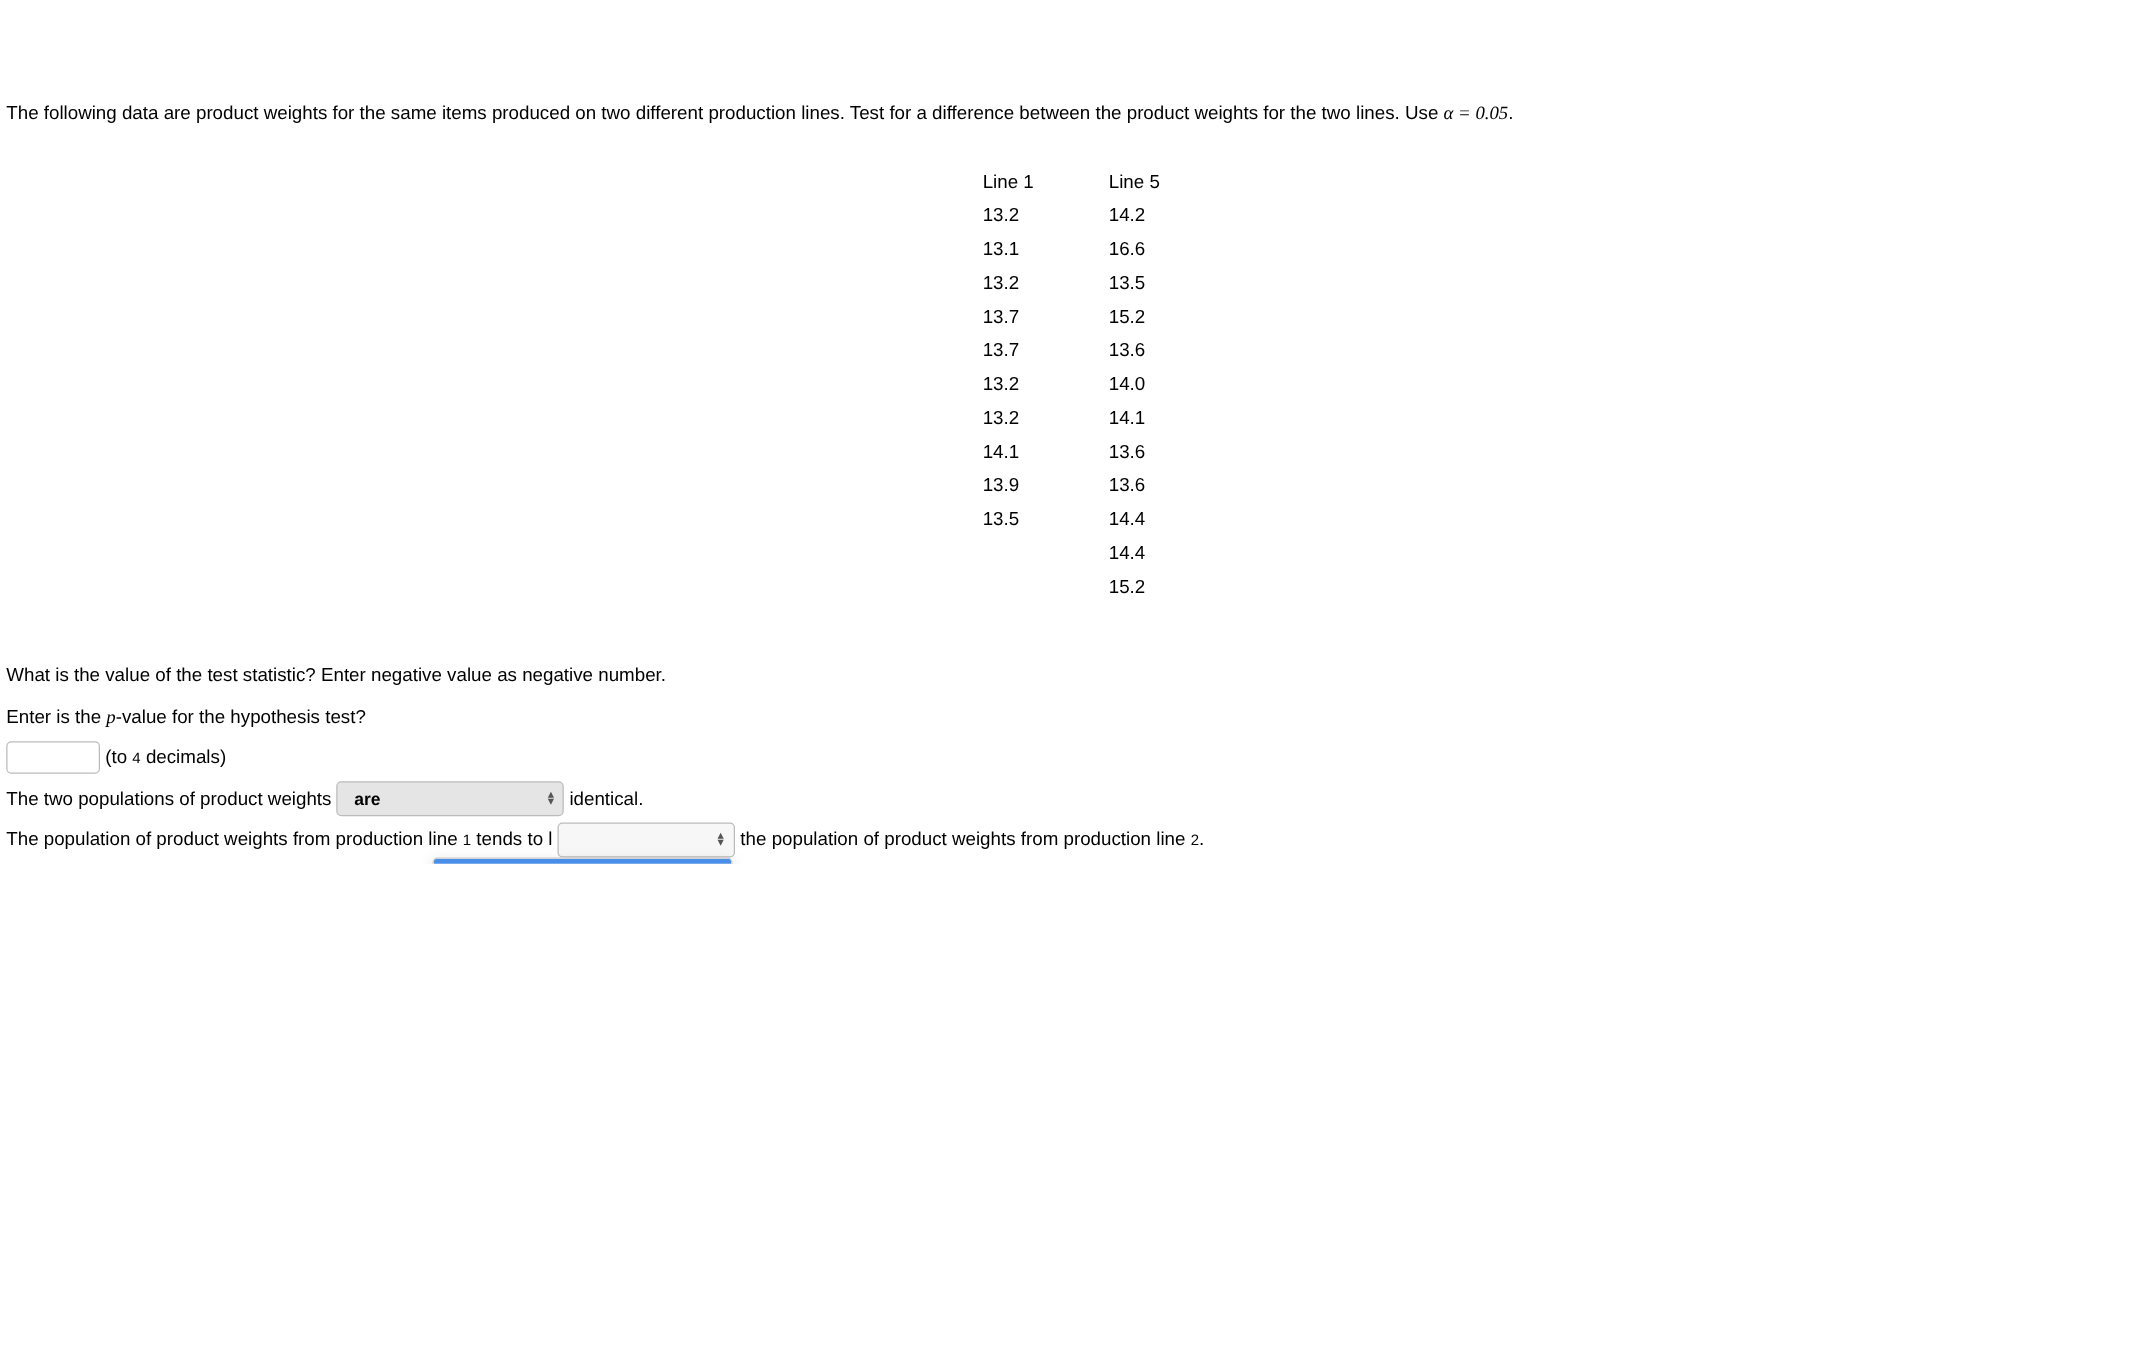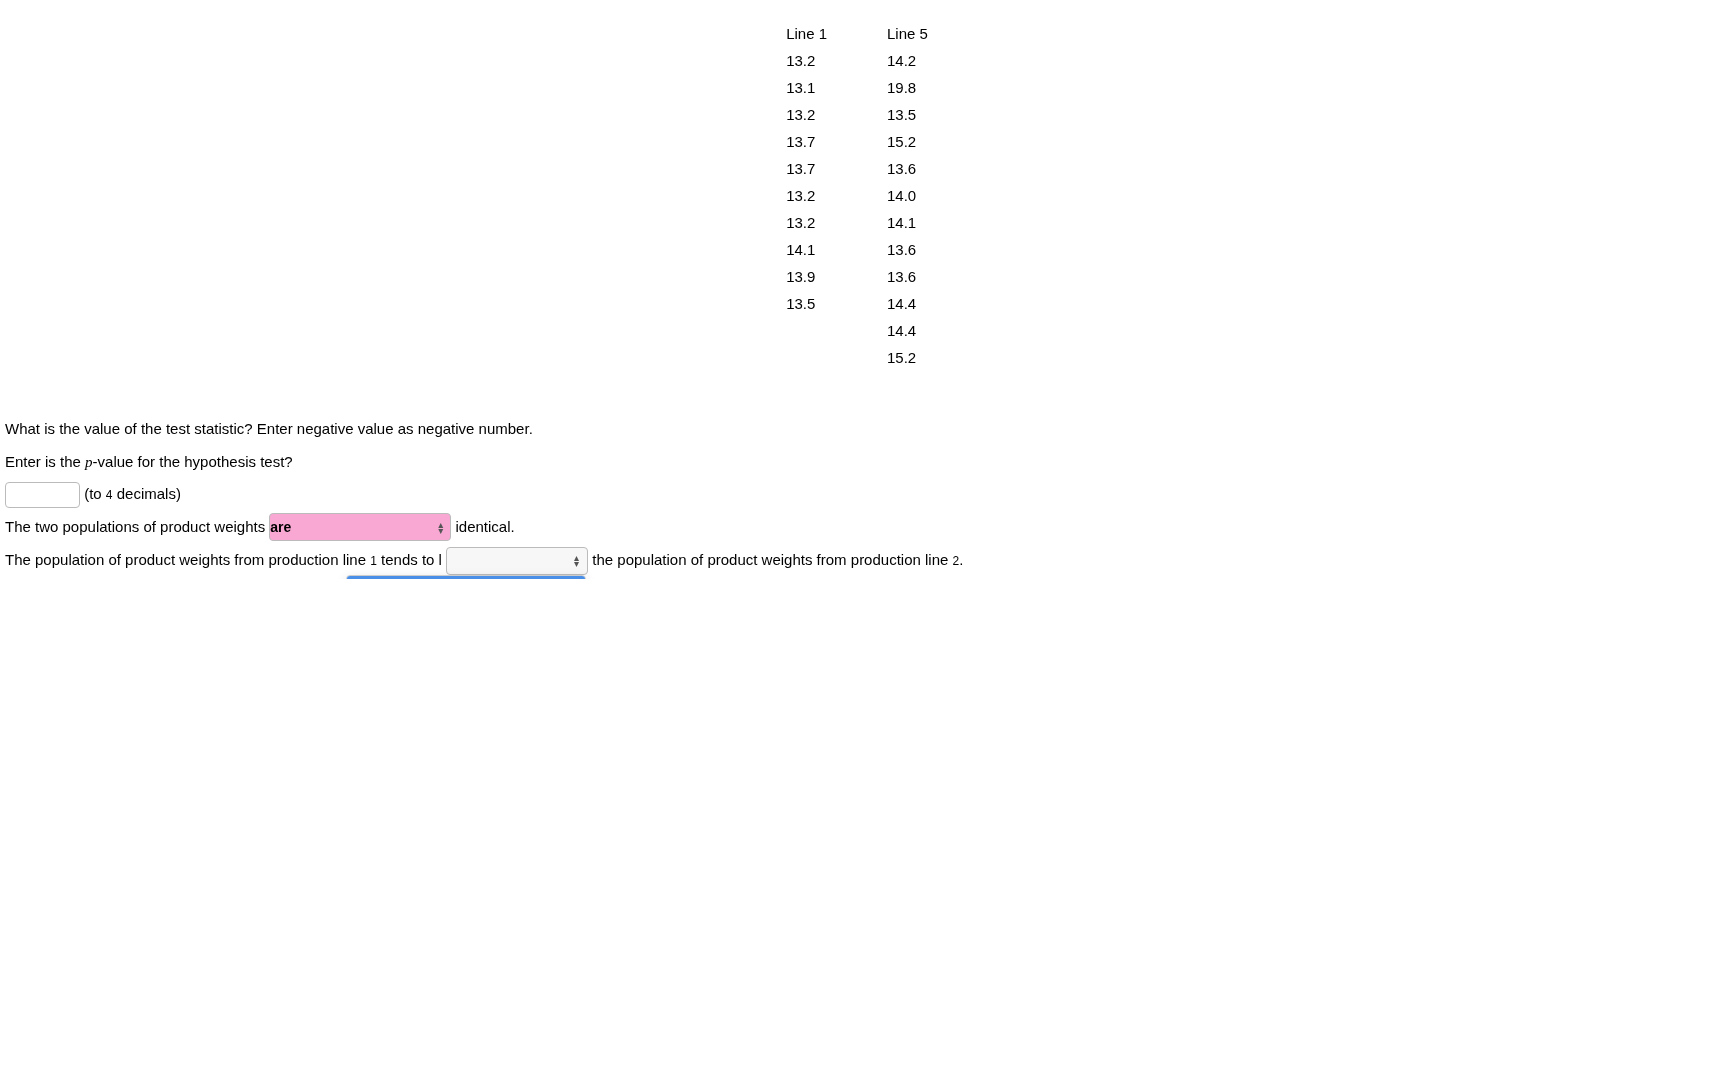--- a/index.html
+++ b/index.html
@@ -150,6 +150,9 @@
 <body>
 
 <div class="content">
+  <div class="intro">
+    <span>The following data are product weights for the same items produced on two different production lines. Test for a difference between the product weights for the two lines. Use </span><span class="math">α = 0.05</span><span>.</span>
+  </div>
 
   <div class="data-table">
     <table>

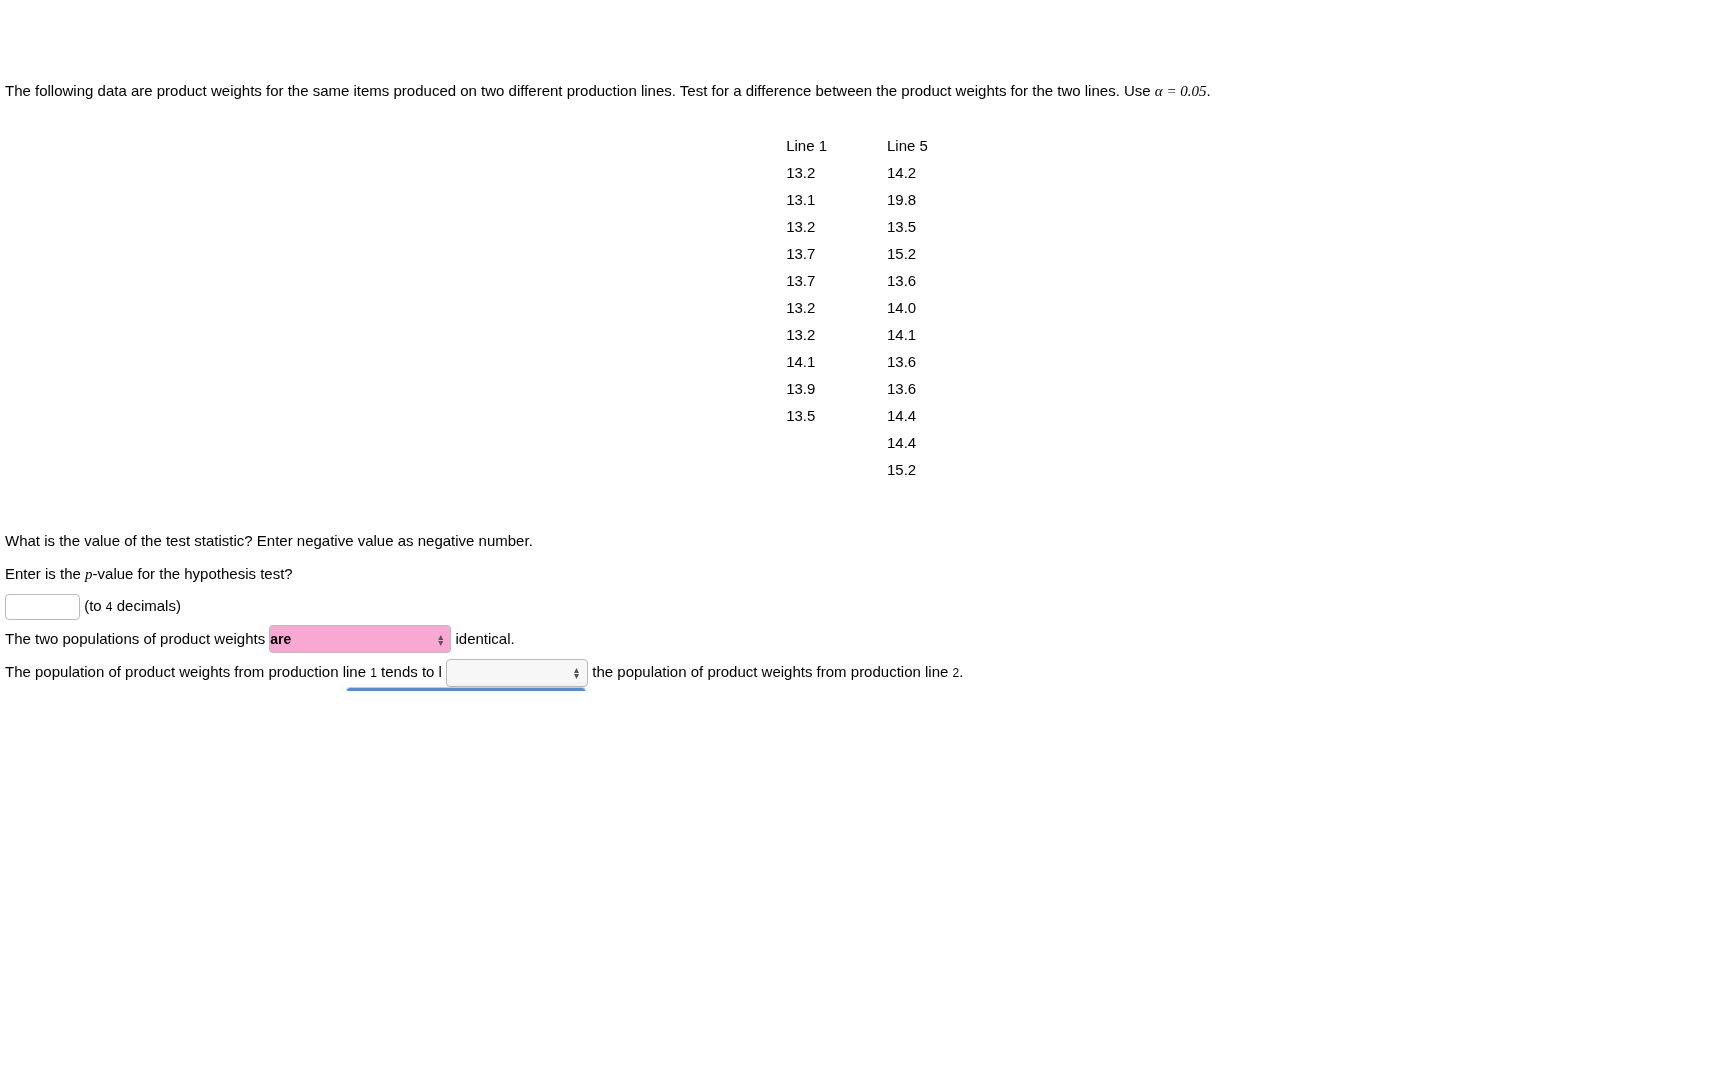--- a/index.html
+++ b/index.html
@@ -169,7 +169,7 @@
           </tr>
           <tr>
             <td>13.1</td>
-            <td>19.8</td>
+            <td>16.6</td>
           </tr>
           <tr>
             <td>13.2</td>

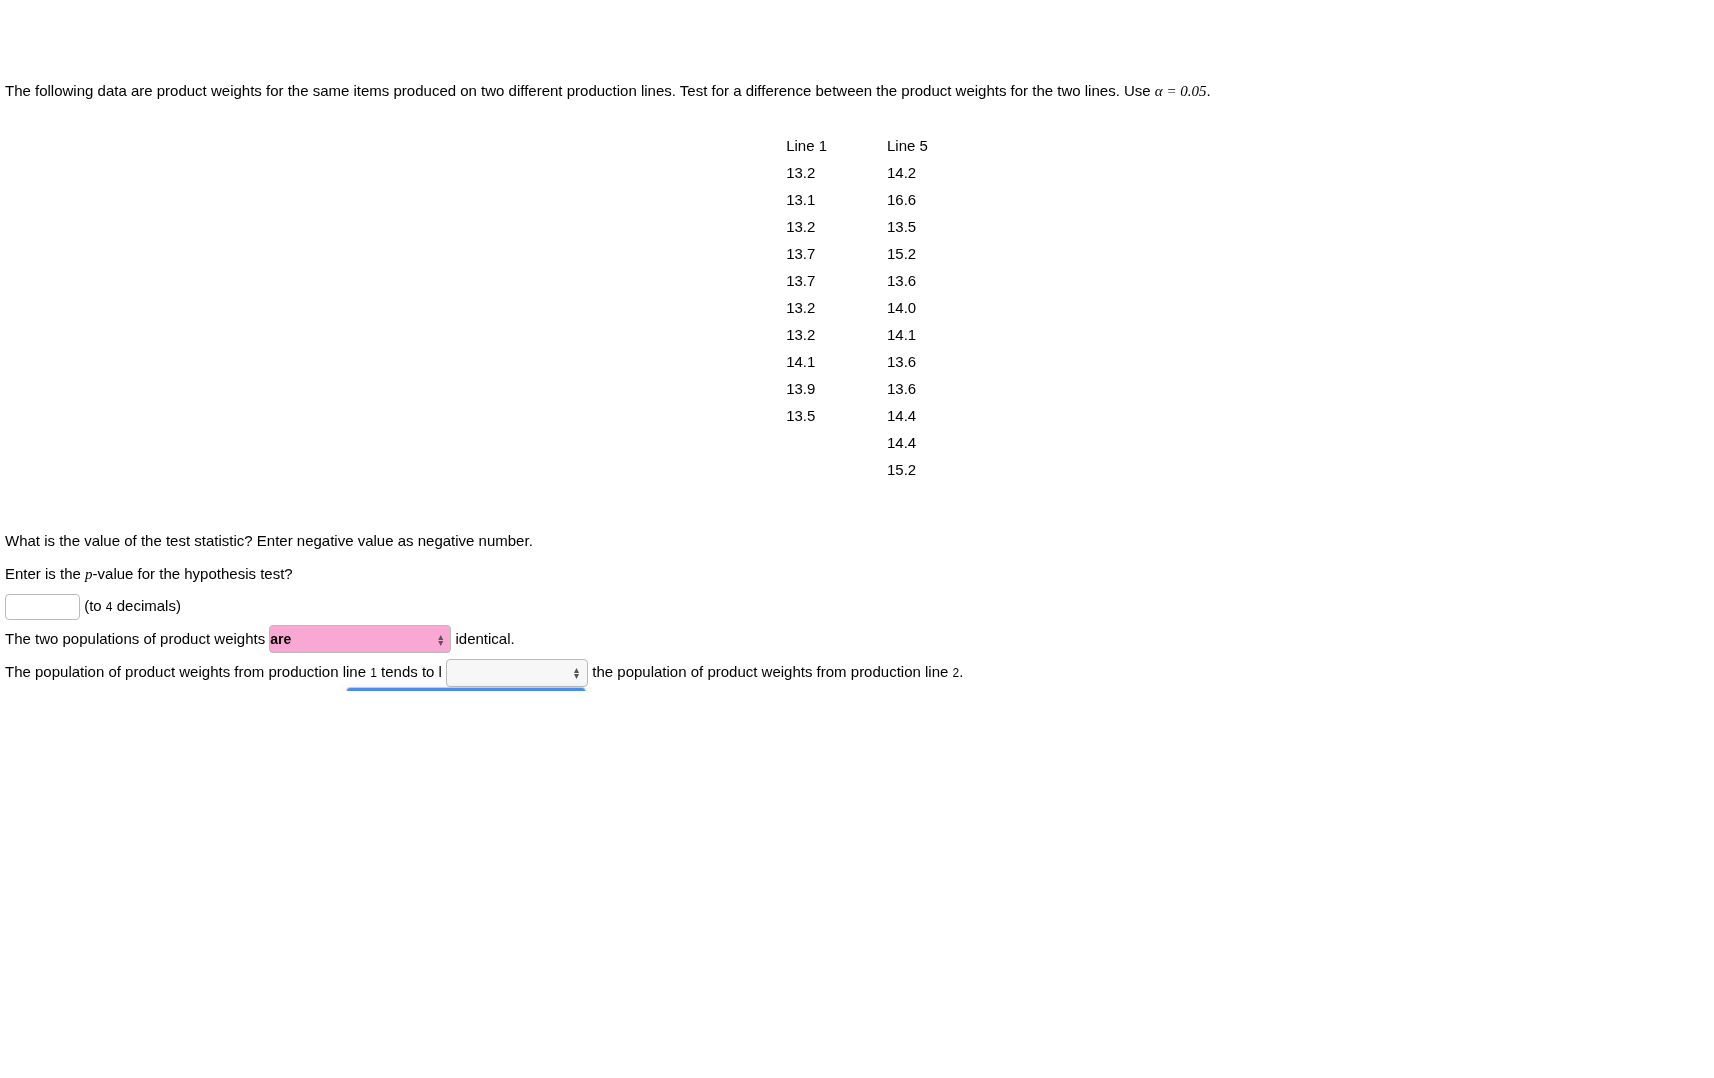--- a/index.html
+++ b/index.html
@@ -72,8 +72,8 @@
       appearance: none;
       border: 1px solid #bbb;
       border-radius: 4px;
-      background: #f9a8d4;
-      padding: 4px 26px 4px 0;
+      background: #e5e5e5;
+      padding: 4px 26px 4px 13px;
       font-size: 14px;
       font-weight: bold;
       font-family: inherit;

